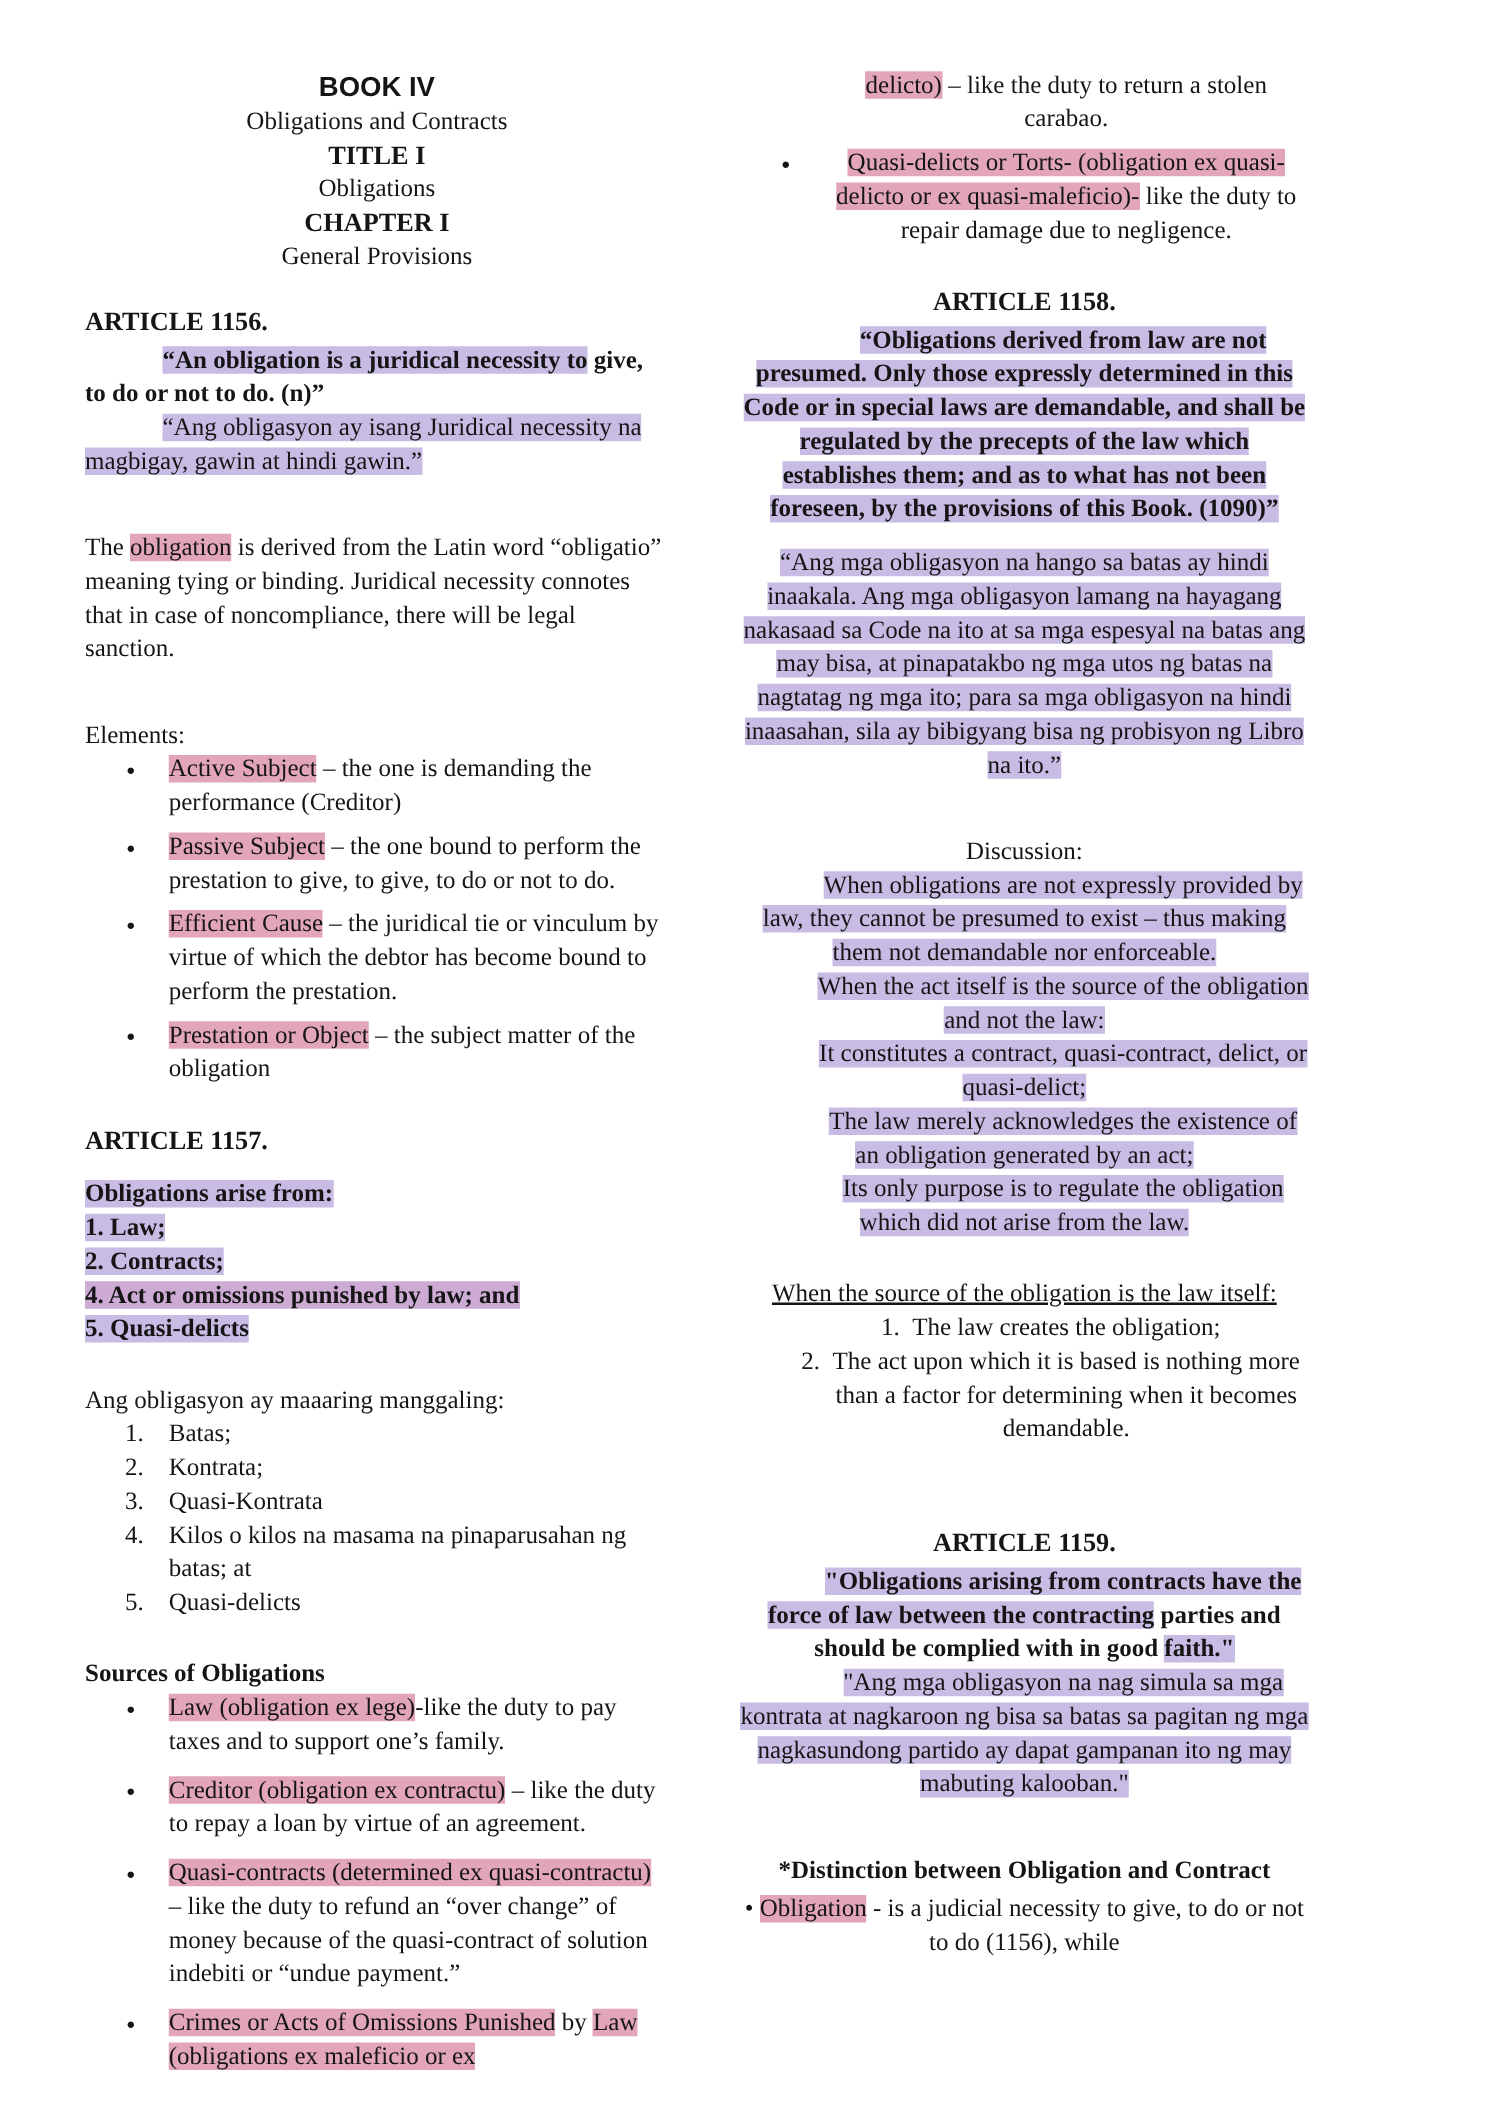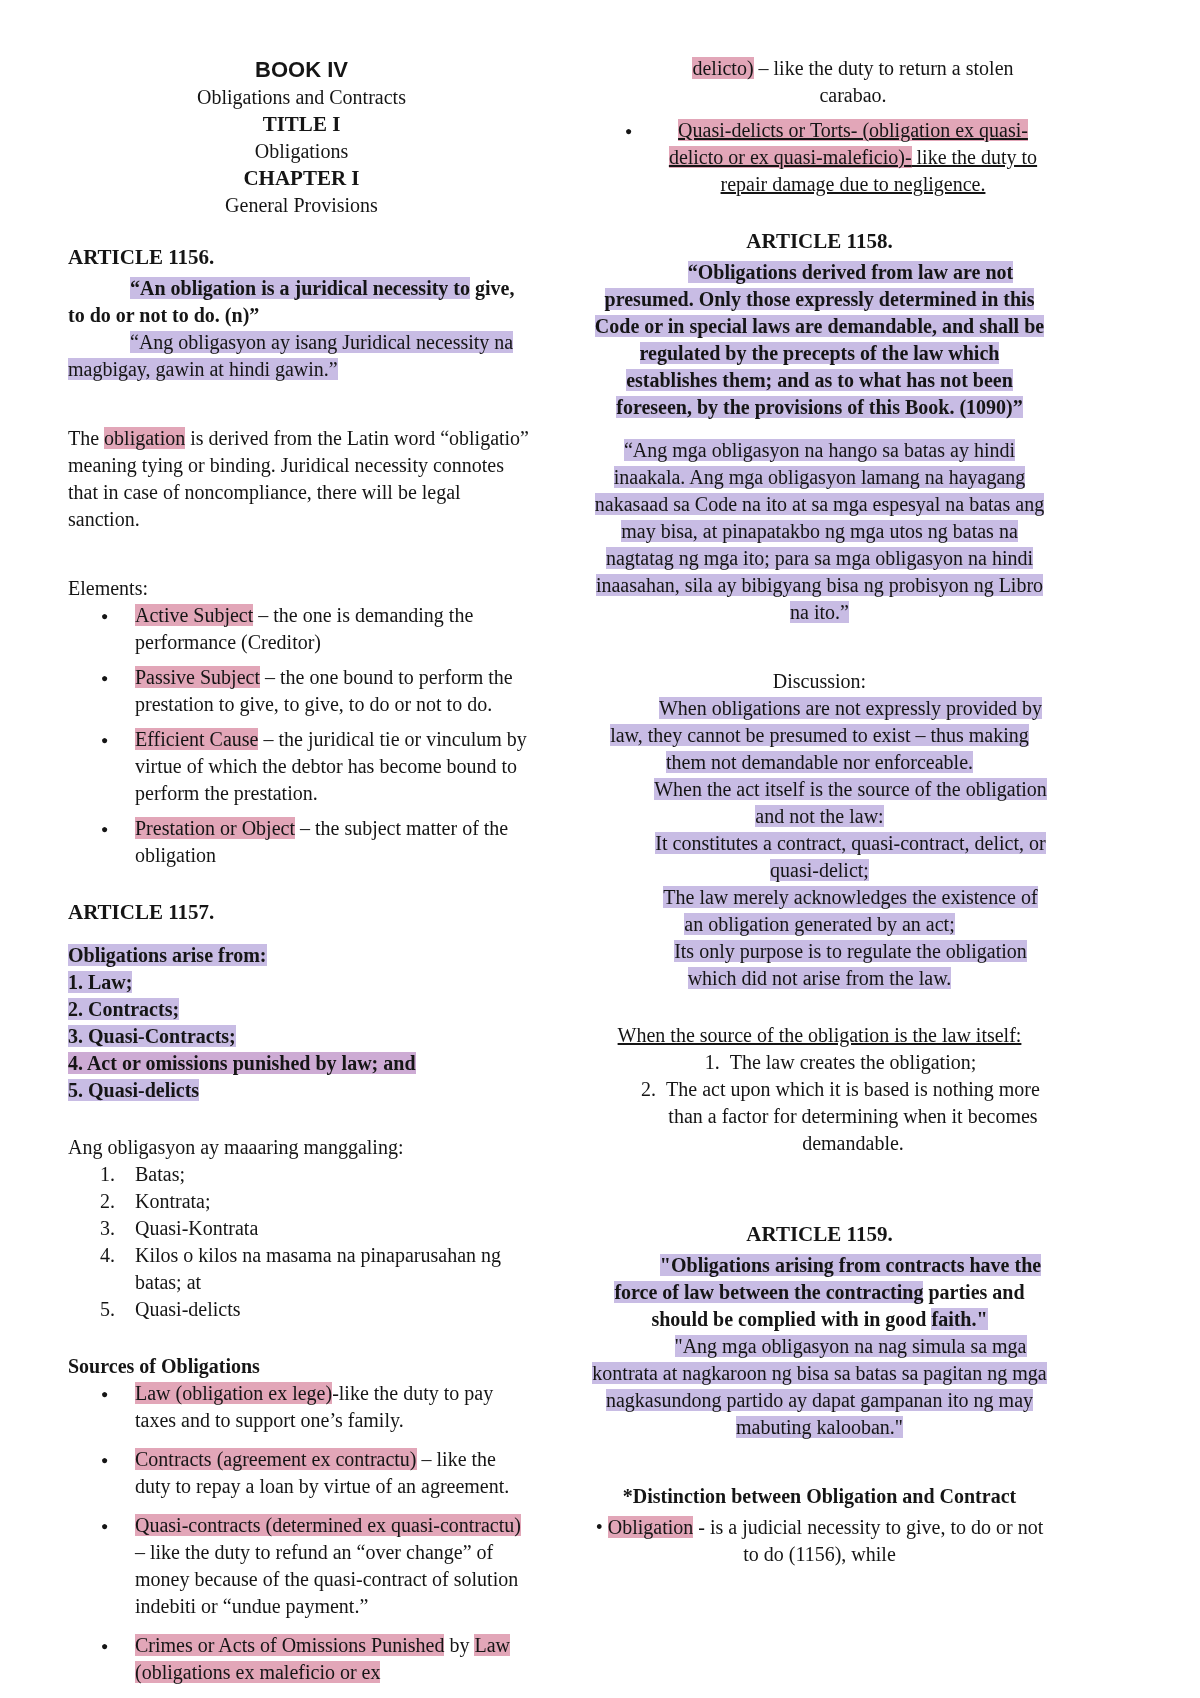--- a/index.html
+++ b/index.html
@@ -123,7 +123,7 @@
 
       <div style="padding-left:67px;"><span class="hl-pink">delicto)</span><span> – like the duty to return a stolen carabao.</span></div>
 
-      <ul class="bullets" style="margin-top:8px;text-decoration:underline;">
+      <ul class="bullets" style="margin-top:8px;">
         <li><span class="hl-pink">Quasi-delicts or Torts- (obligation ex quasi-delicto or ex quasi-maleficio)-</span><span> like the duty to repair damage due to negligence.</span></li>
       </ul>
 

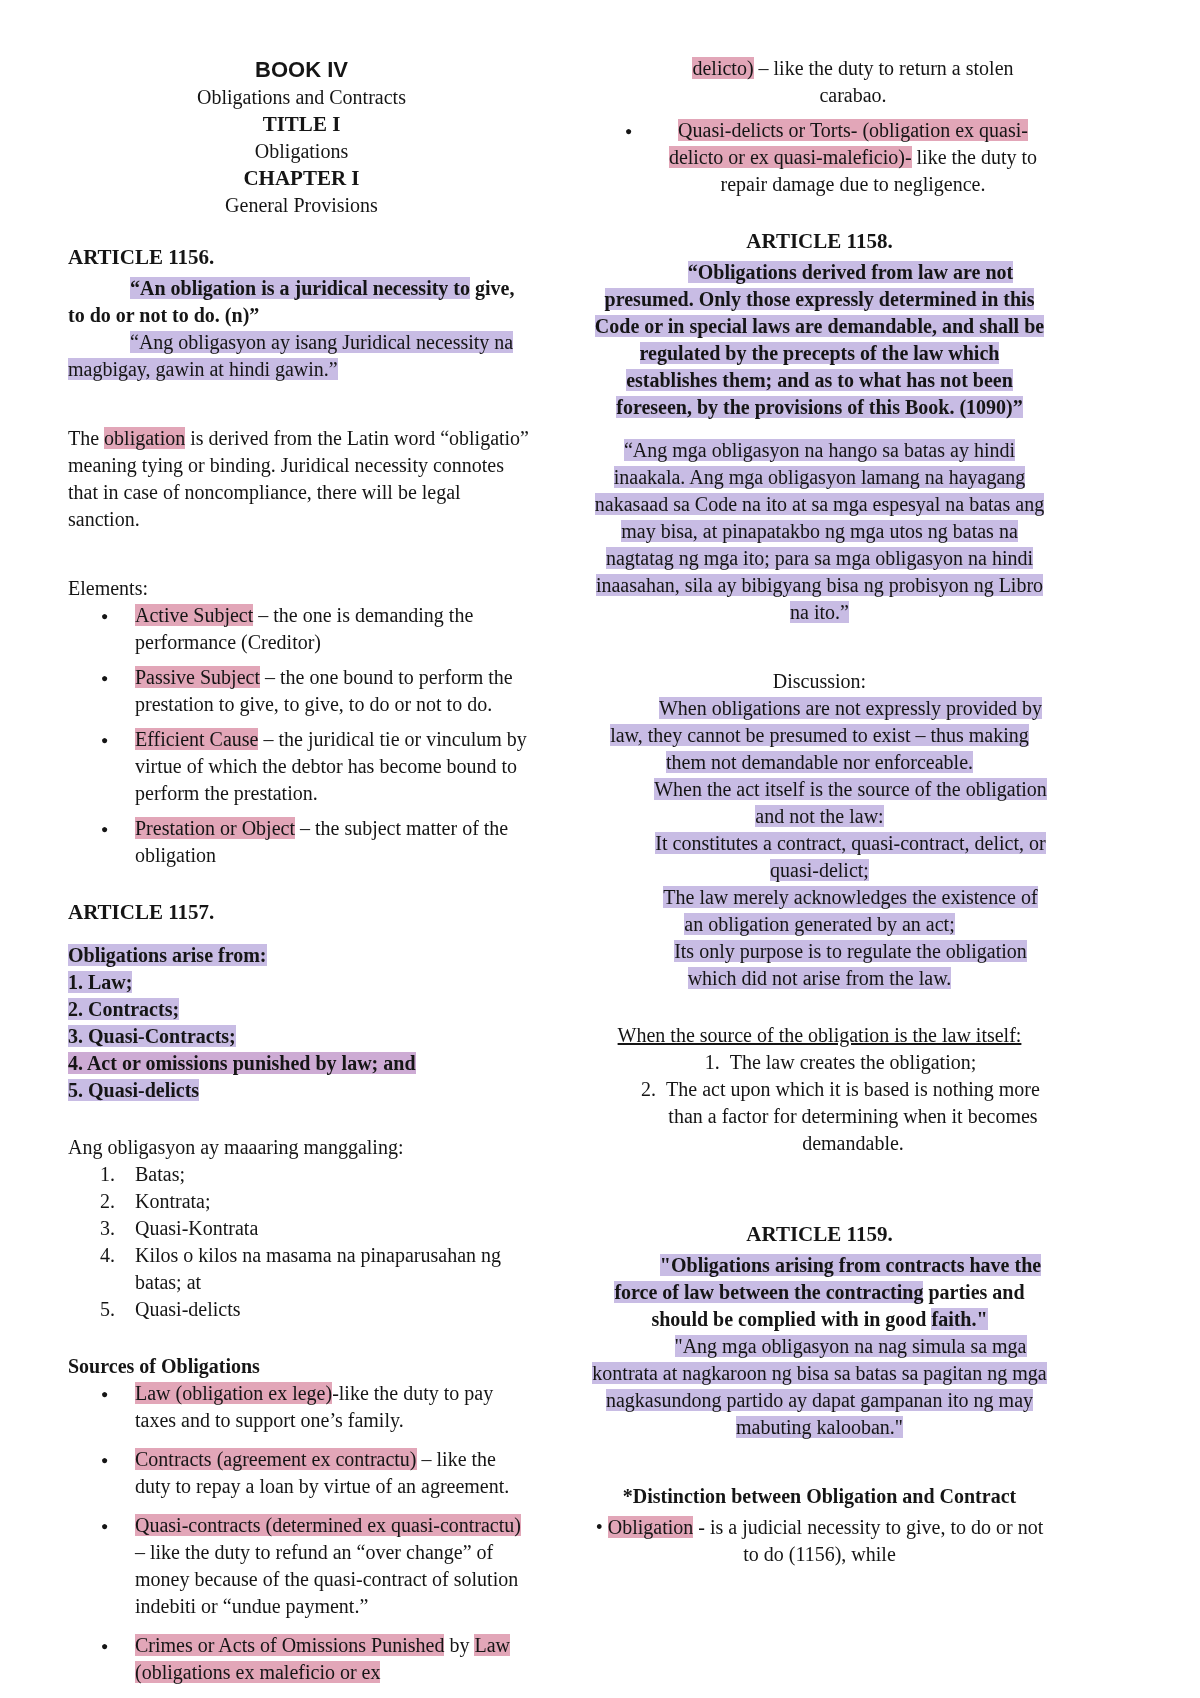--- a/index.html
+++ b/index.html
@@ -90,7 +90,6 @@
         <div><span class="hl-purple">Obligations arise from:</span></div>
         <div><span class="hl-purple">1. Law;</span></div>
         <div><span class="hl-purple">2. Contracts;</span></div>
-        <div><span class="hl-purple">3. Quasi-Contracts;</span></div>
         <div><span class="hl-mauve">4. Act or omissions punished by law; and</span></div>
         <div><span class="hl-purple">5. Quasi-delicts</span></div>
       </div>

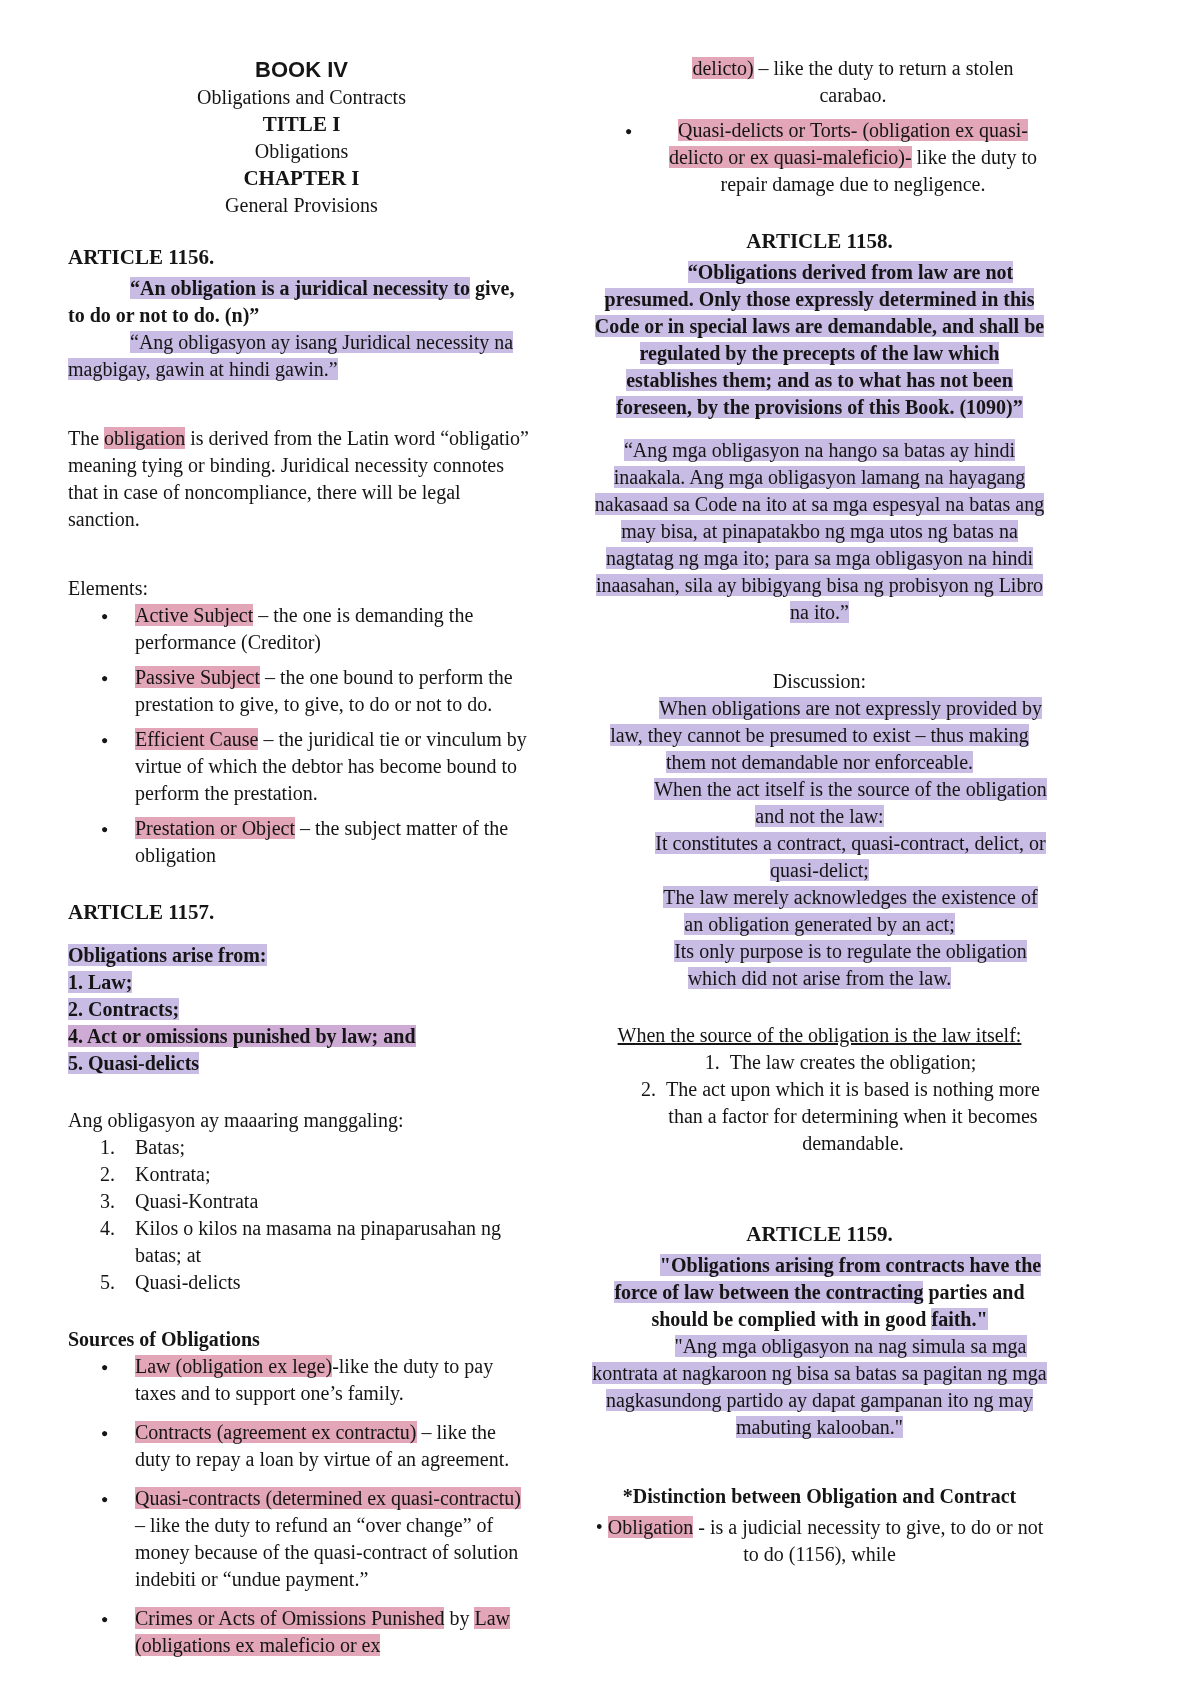--- a/index.html
+++ b/index.html
@@ -108,7 +108,7 @@
 
       <ul class="bullets mt-sm">
         <li><span class="hl-pink">Law (obligation ex lege)</span><span>-like the duty to pay taxes and to support one’s family.</span></li>
-        <li><span class="hl-pink">Contracts (agreement ex contractu)</span><span> – like the duty to repay a loan by virtue of an agreement.</span></li>
+        <li><span class="hl-pink">Creditor (obligation ex contractu)</span><span> – like the duty to repay a loan by virtue of an agreement.</span></li>
         <li><span class="hl-pink">Quasi-contracts (determined ex quasi-contractu)</span><span> – like the duty to refund an “over change” of money because of the quasi-contract of solution indebiti or “undue payment.”</span></li>
       </ul>
 

